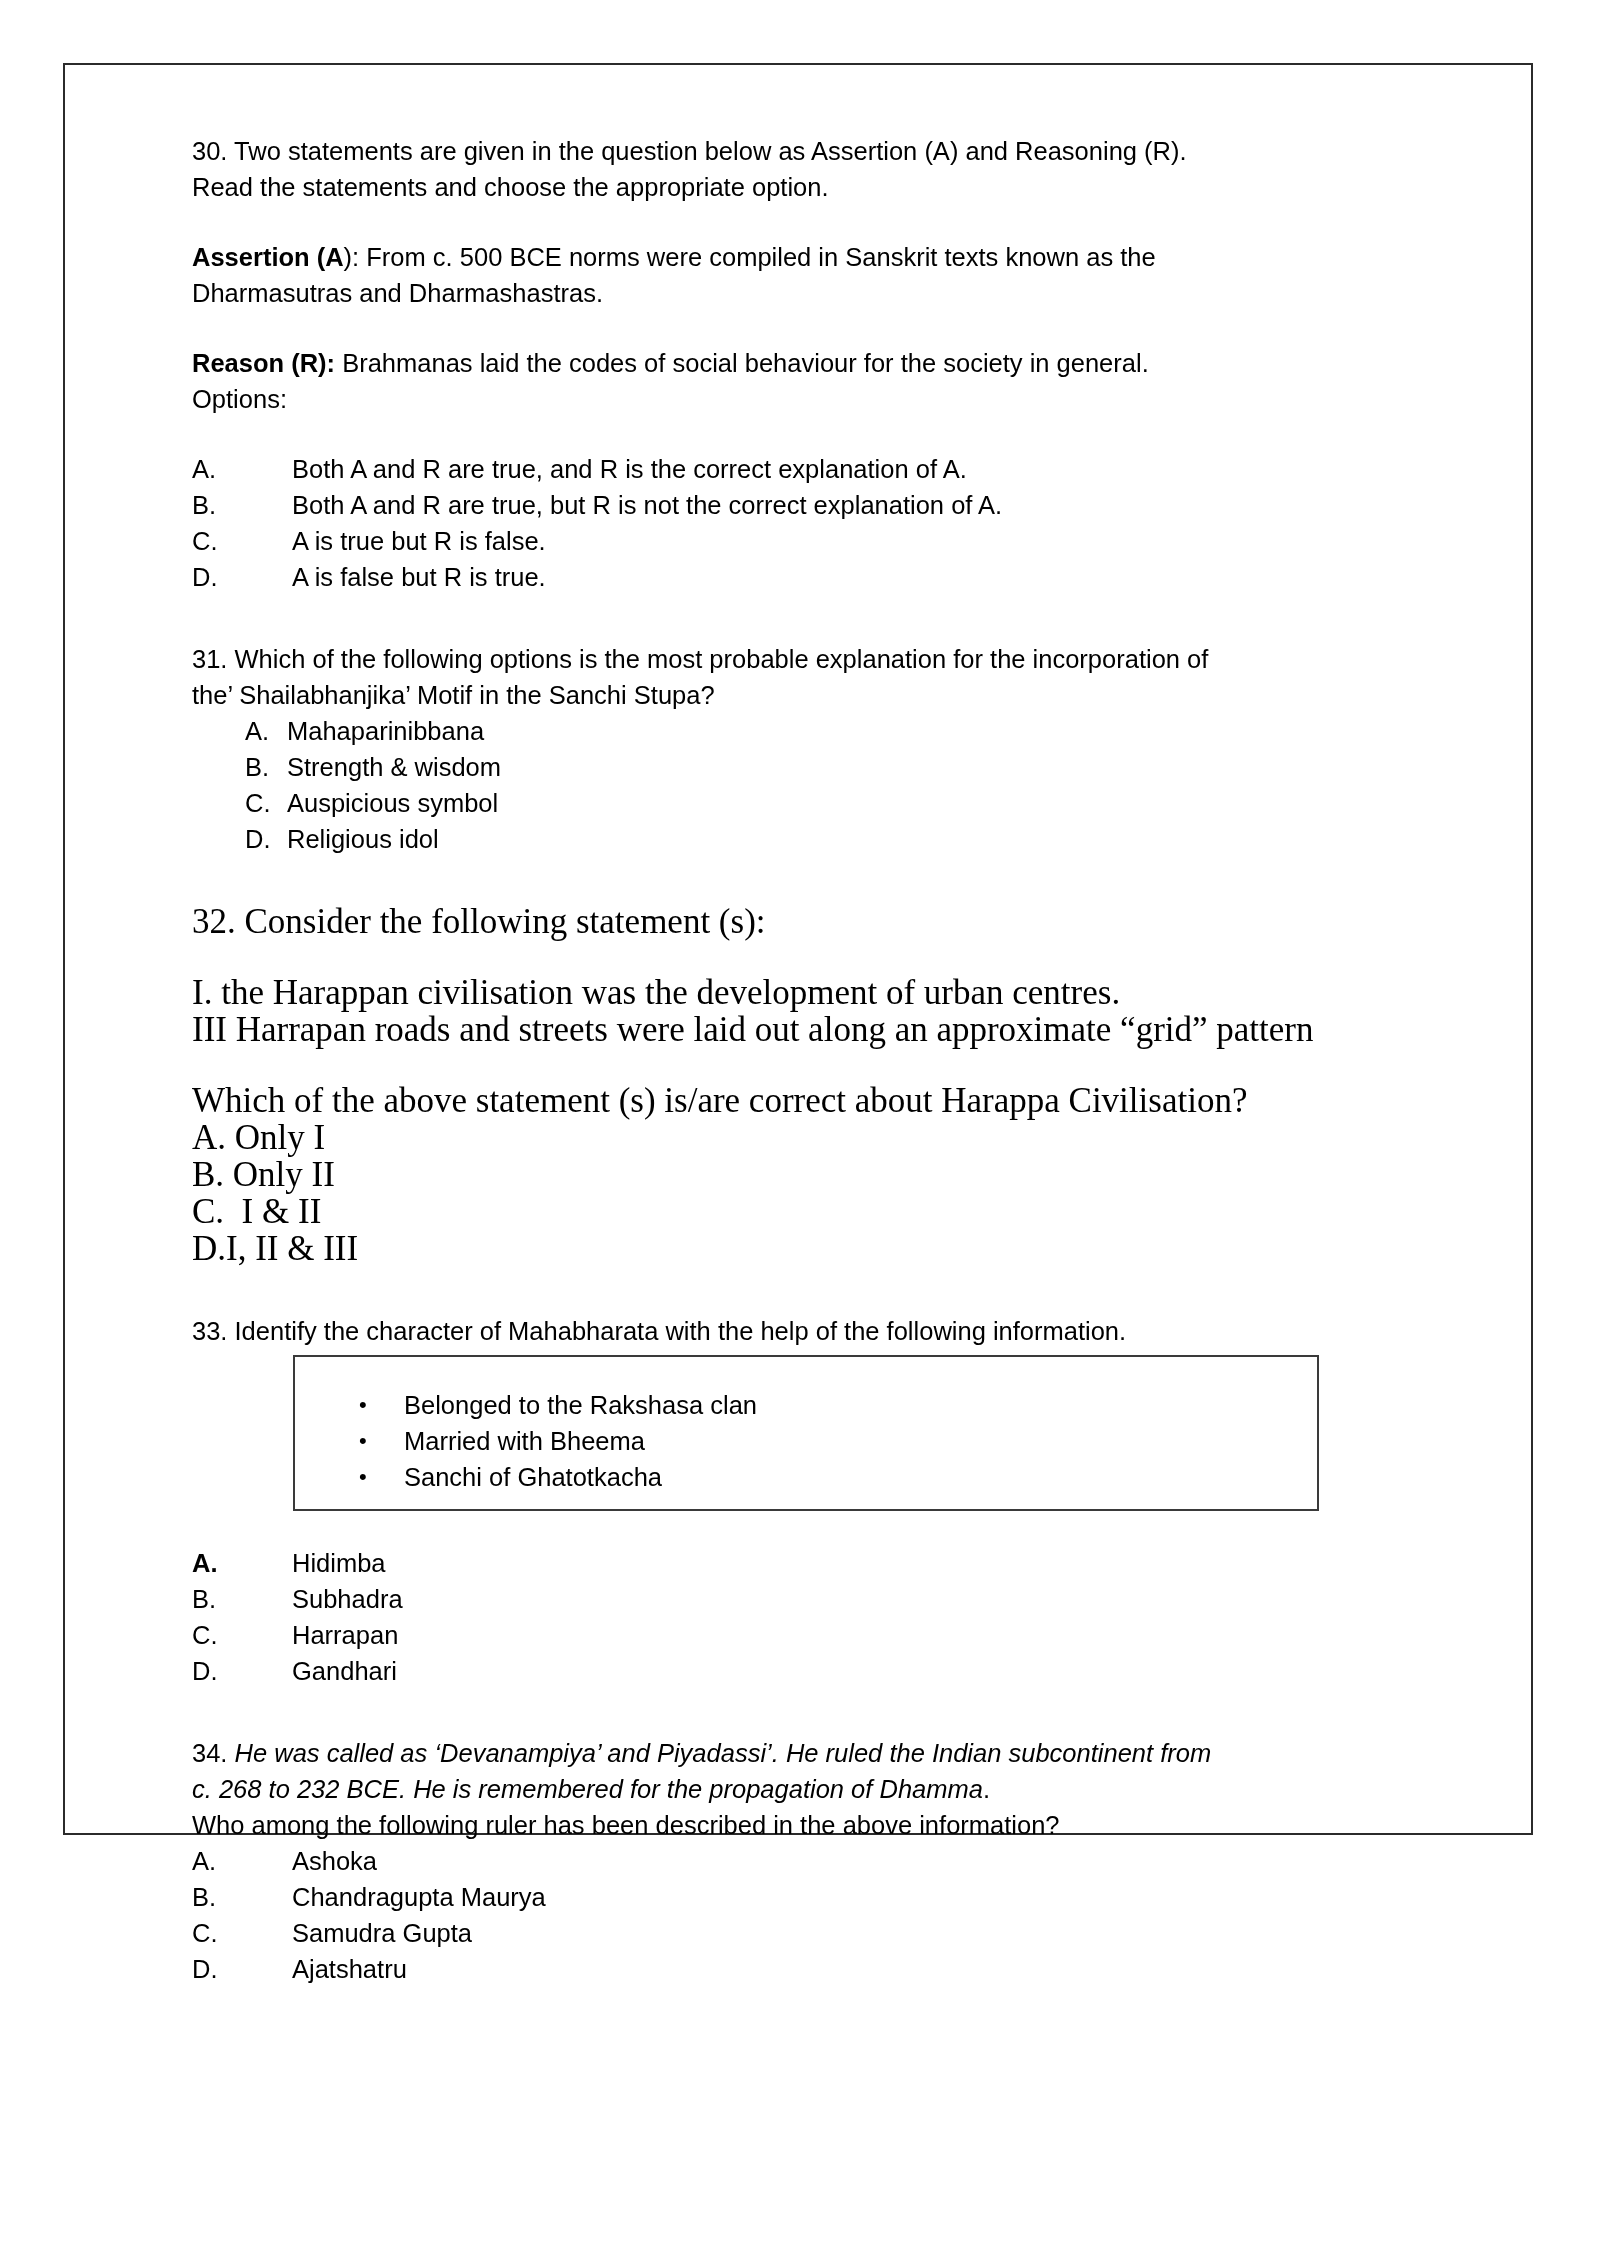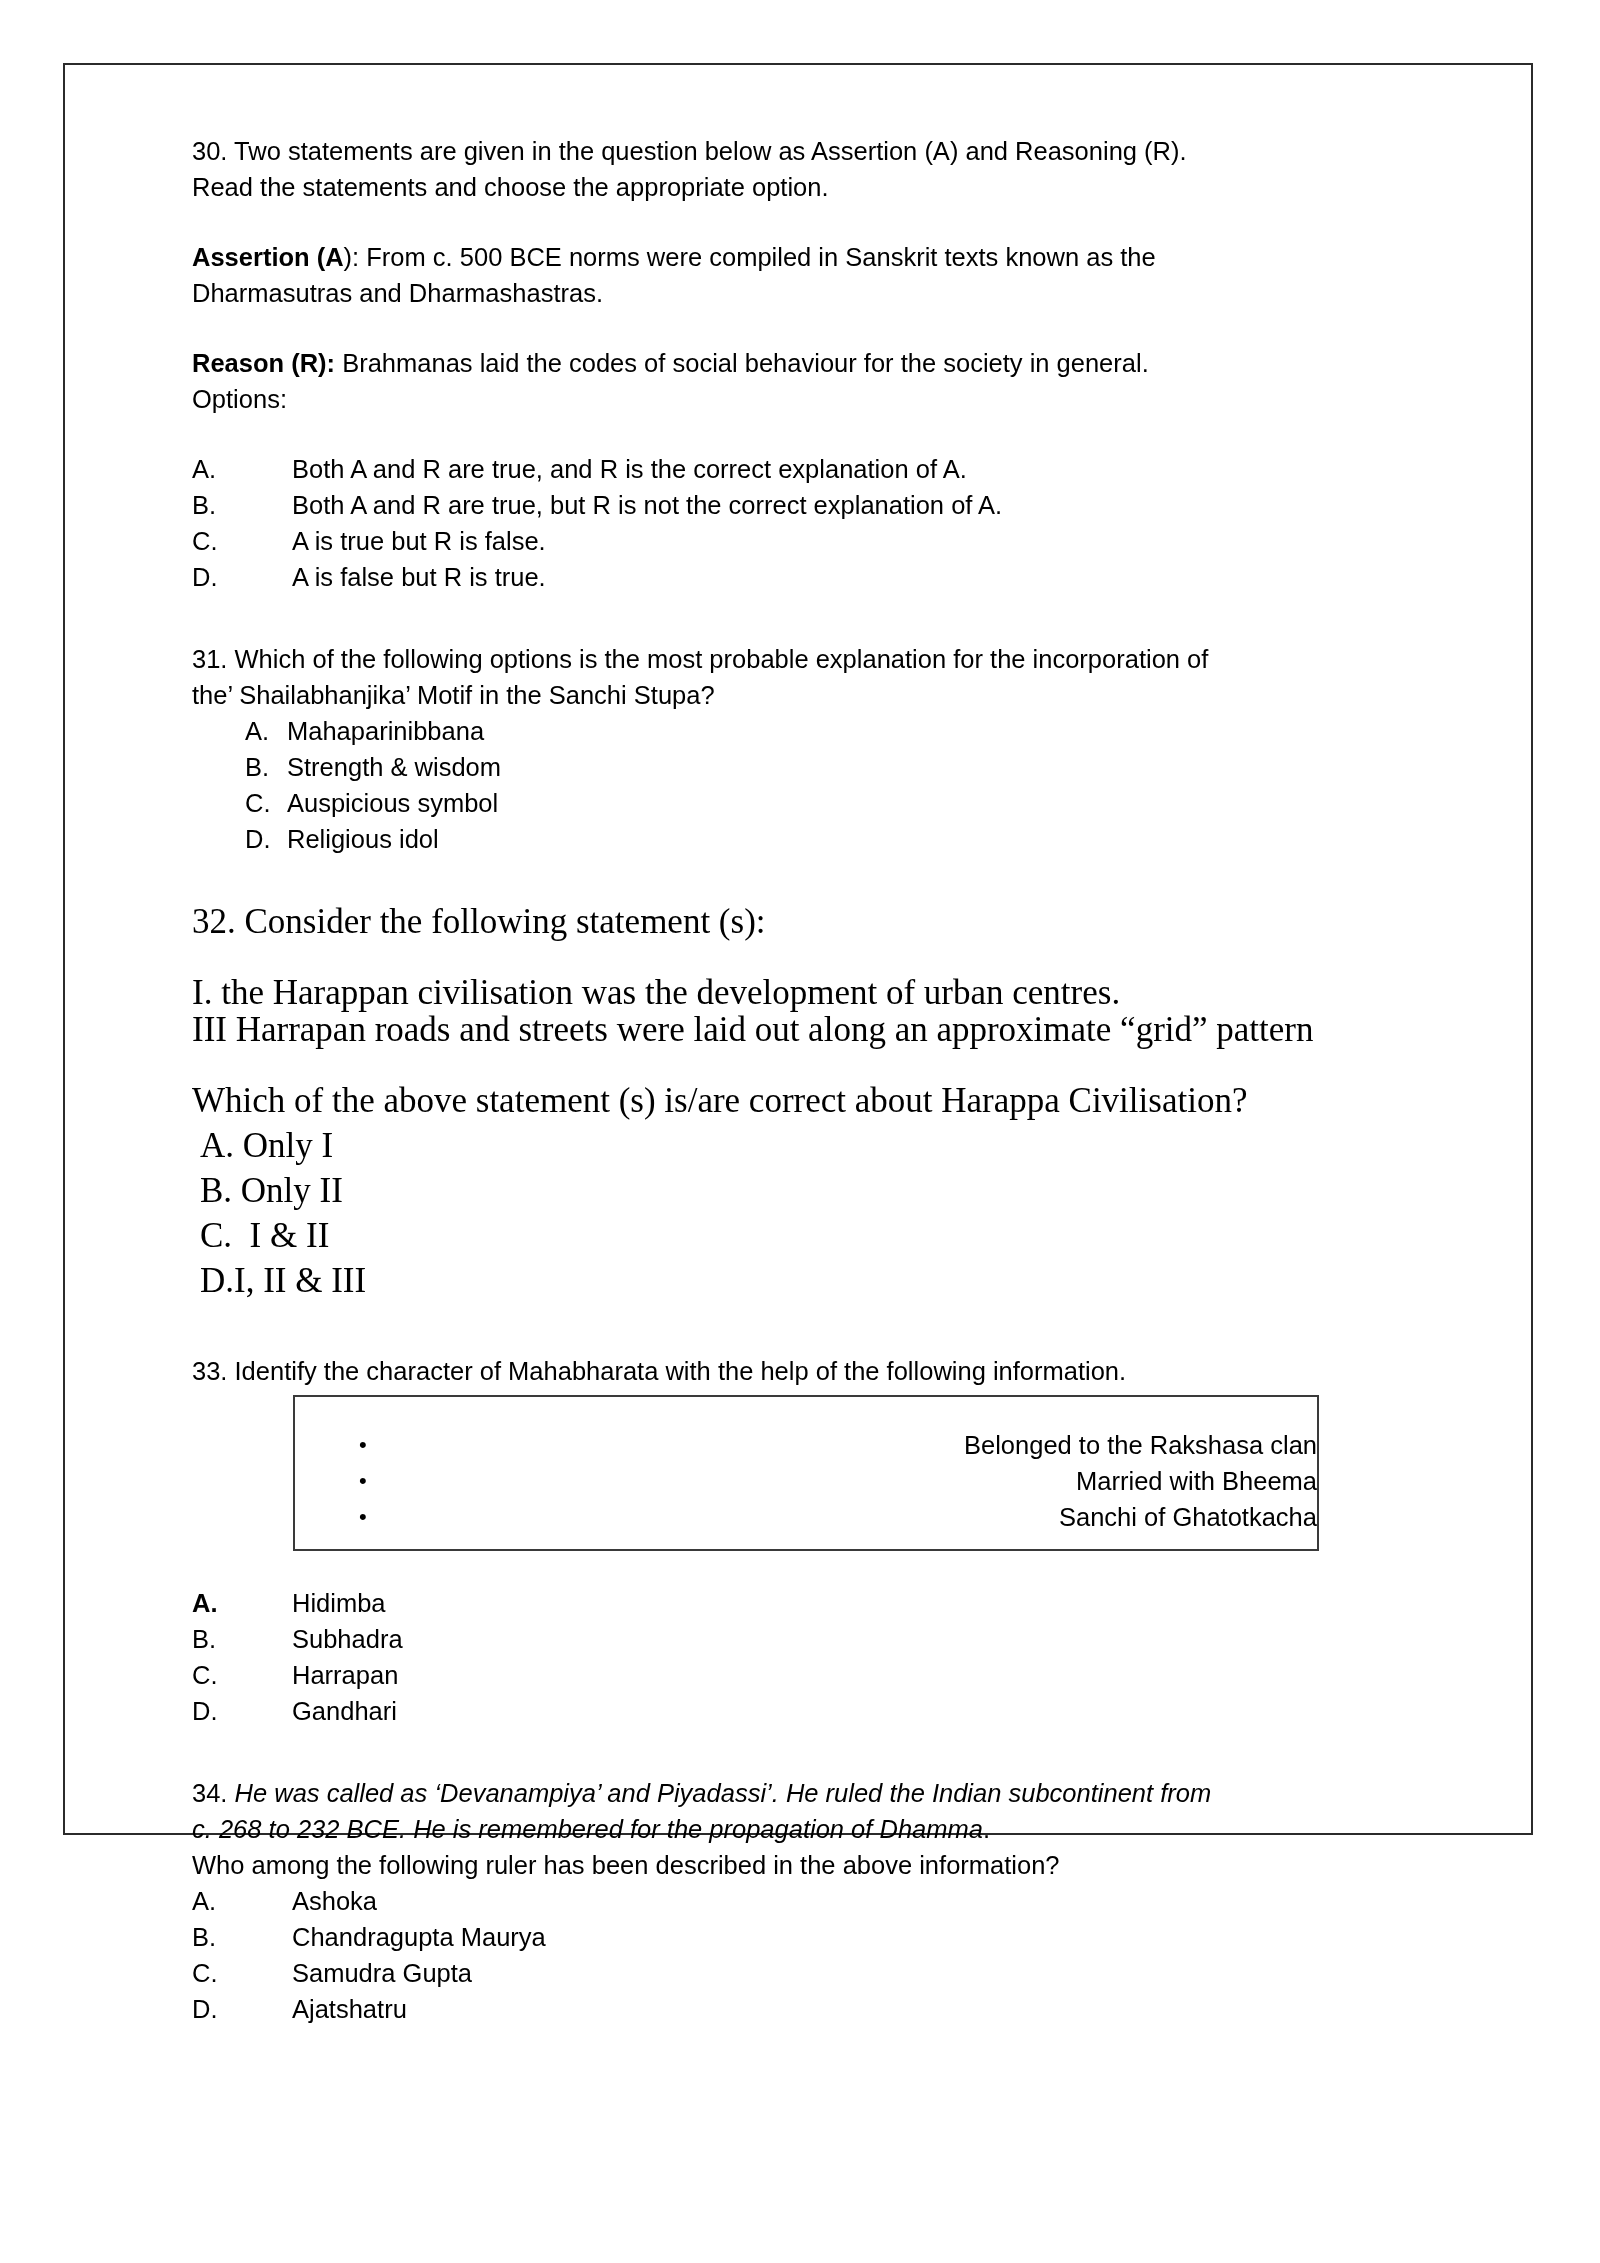--- a/index.html
+++ b/index.html
@@ -74,7 +74,7 @@
   .opt-list.indented { margin-left: 53px; }
 
   
-  .serif-opt { margin: 8px; white-space: pre; }
+  .serif-opt { margin: 0; white-space: pre; }
 
   
   .info-box {

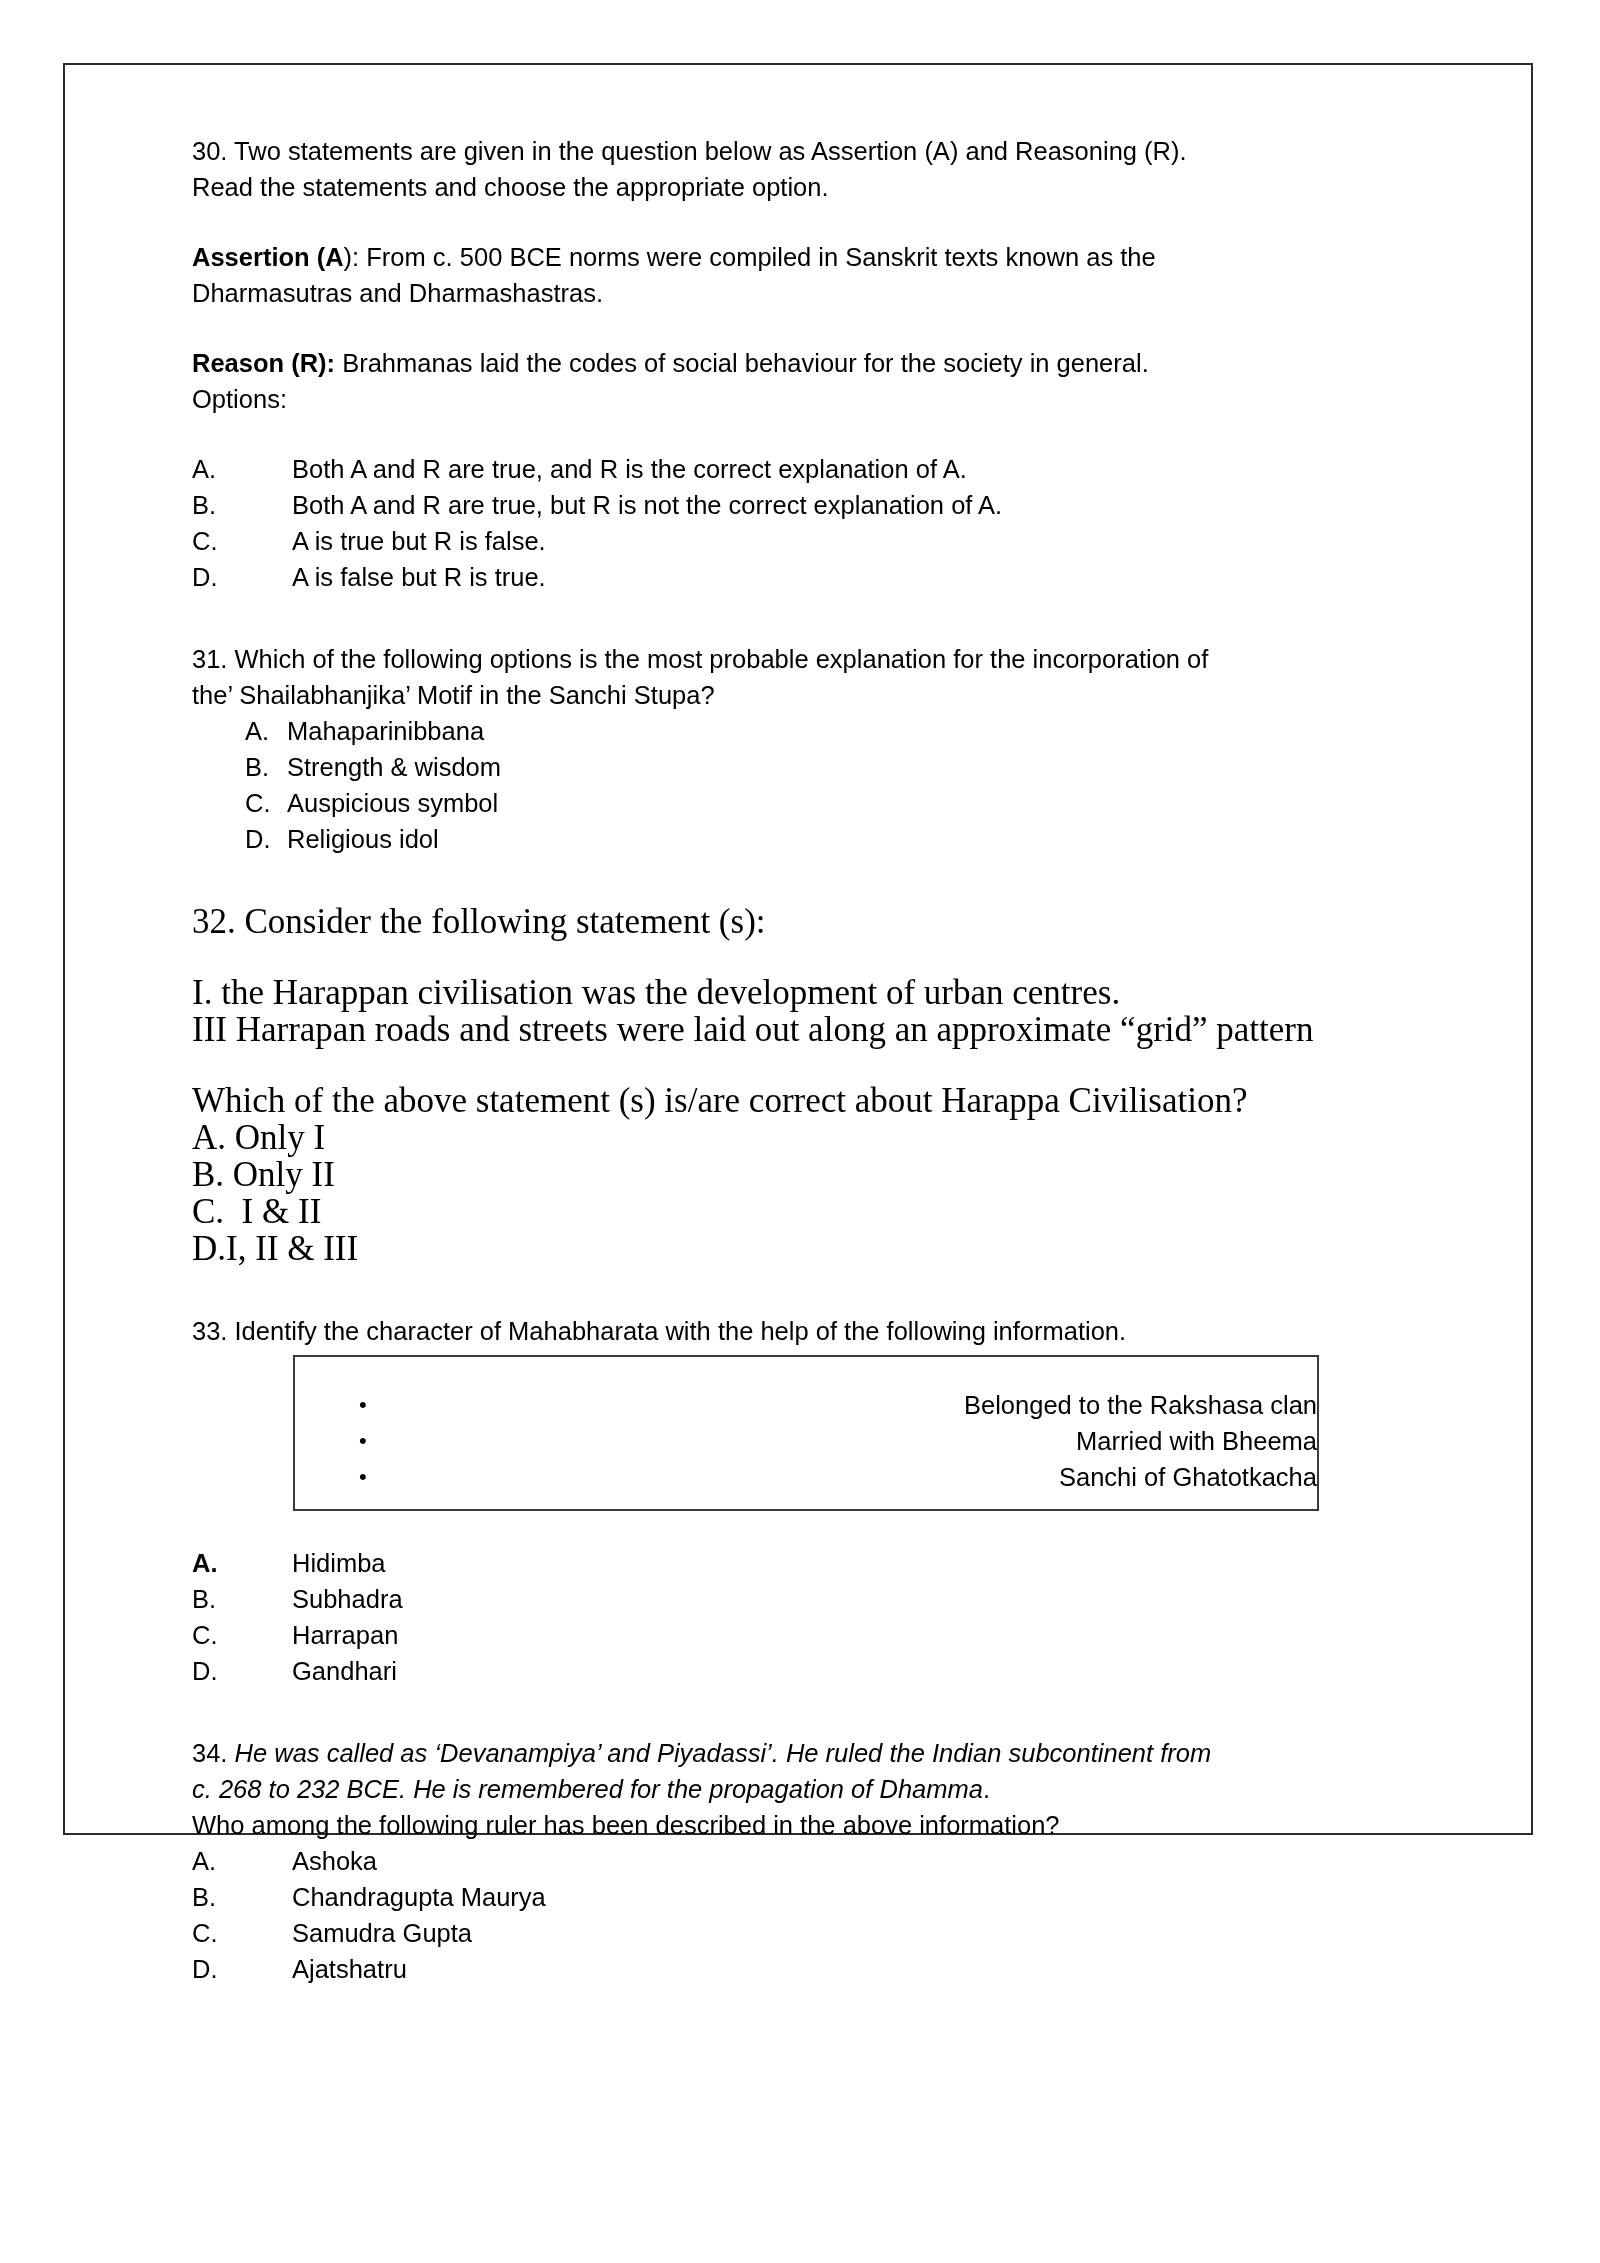--- a/index.html
+++ b/index.html
@@ -103,7 +103,7 @@
     font-size: 22px;
     line-height: 36px;
   }
-  .bullet-text { flex: 1 1 auto; text-align: right; }
+  .bullet-text { flex: 1 1 auto; }
 </style>
 </head>
 <body>

